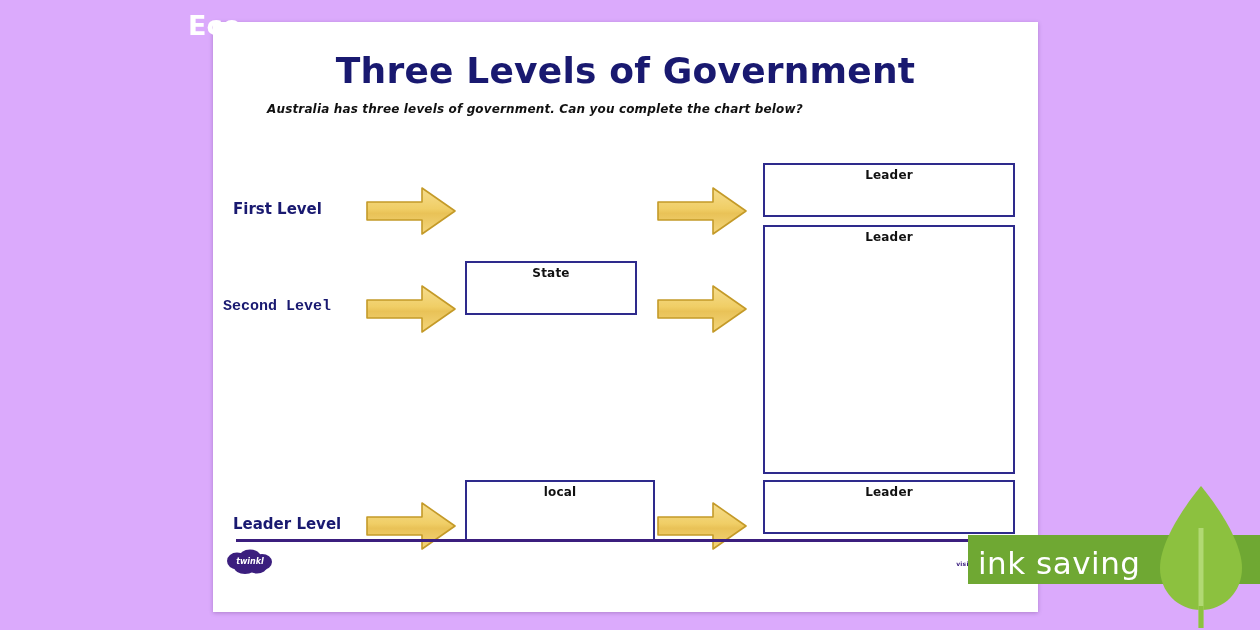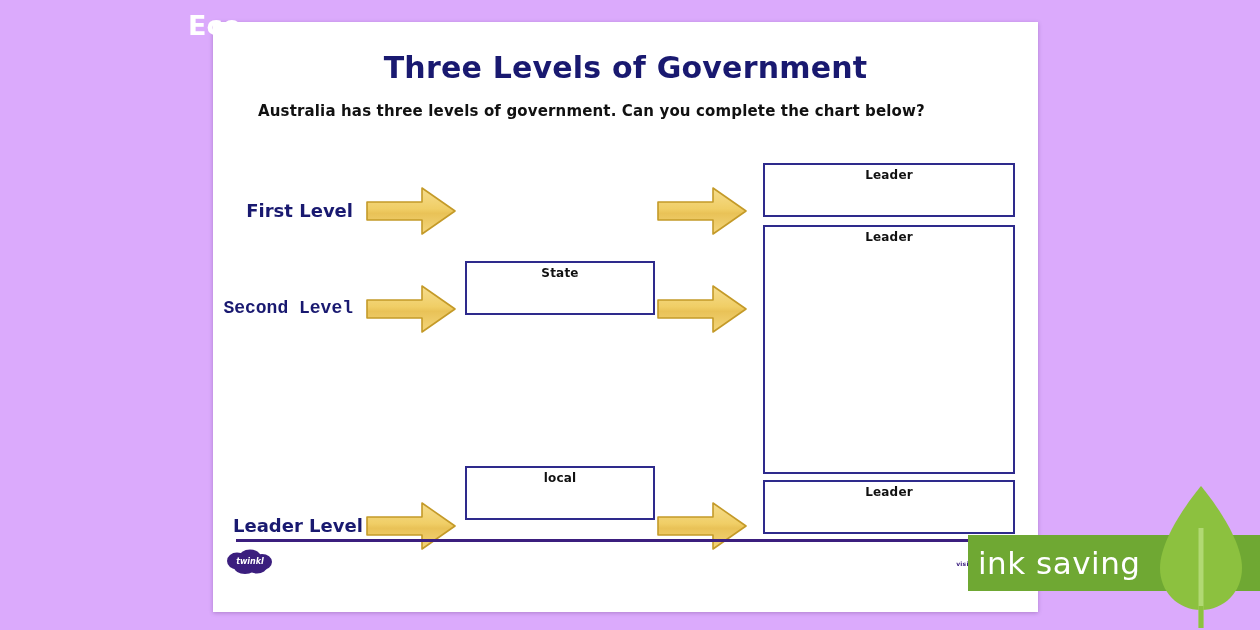--- a/index.html
+++ b/index.html
@@ -36,7 +36,7 @@
     text-align: center;
     font-family: "DejaVu Sans", sans-serif;
     font-weight: 700;
-    font-size: 30px;
+    font-size: 36px;
     letter-spacing: .2px;
     color: #191970;
   }

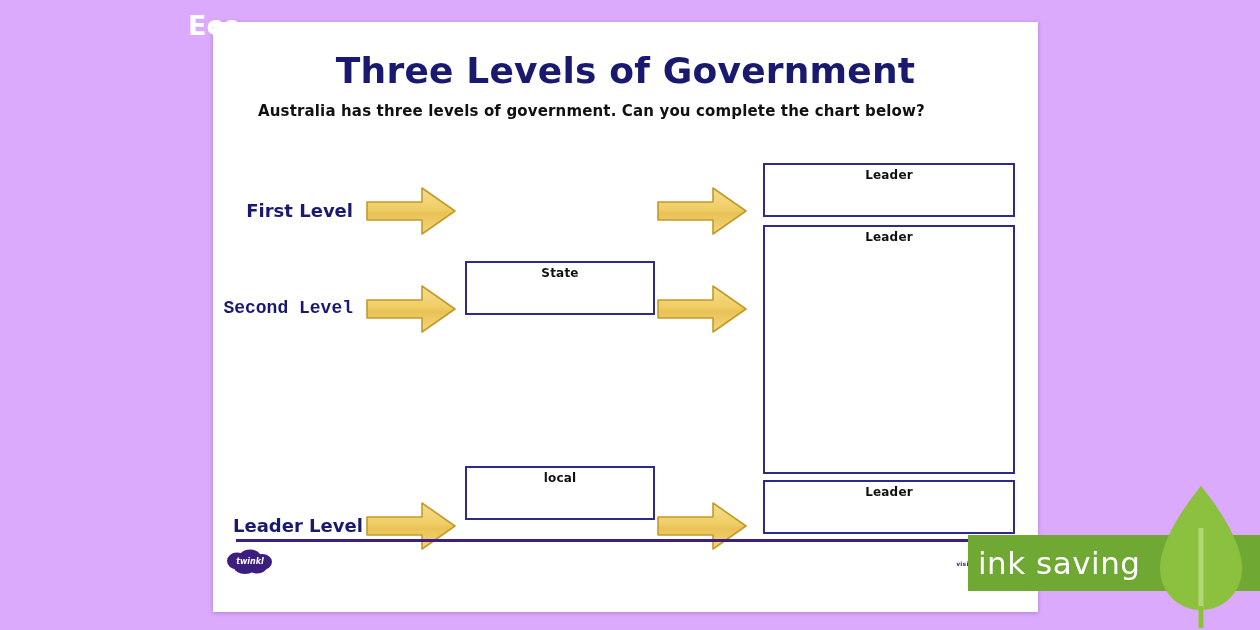--- a/index.html
+++ b/index.html
@@ -43,13 +43,14 @@
 
   #subtitle {
     position: absolute;
-    left: 45px;
+    left: 54px;
     top: 80px;
     font-family: "DejaVu Sans", sans-serif;
-    font-size: 15px;
+    font-size: 12px;
     font-weight: 600;
     color: #111111;
     letter-spacing: .15px;
+    font-style: italic;
   }
 
   

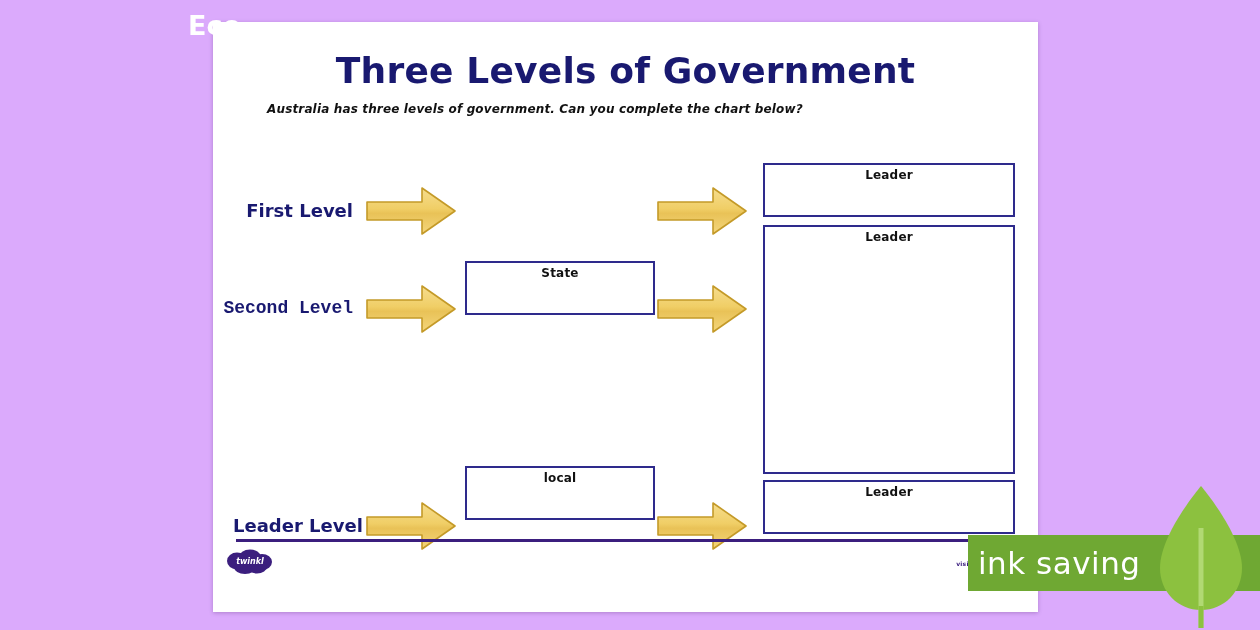--- a/index.html
+++ b/index.html
@@ -76,10 +76,10 @@
     position: absolute;
     font-family: "DejaVu Sans", sans-serif;
     font-weight: 700;
-    font-size: 18px;
+    font-size: 15px;
     color: #191970;
     white-space: nowrap;
-    text-align: right;
+    text-align: left;
   }
 
   

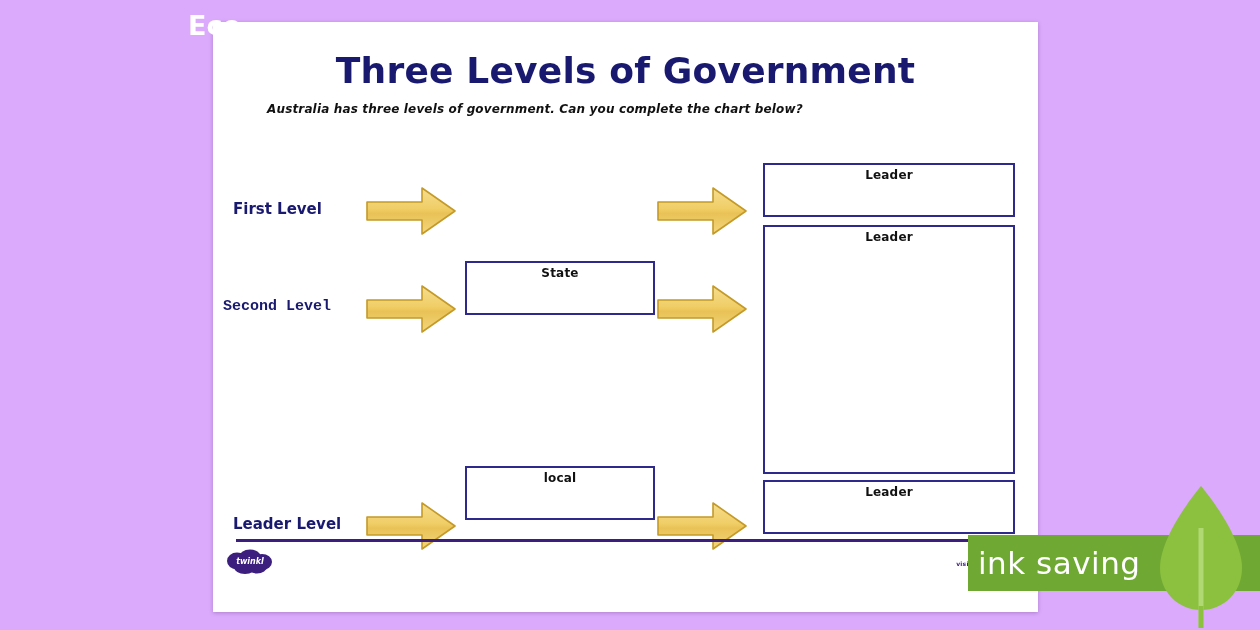--- a/index.html
+++ b/index.html
@@ -200,7 +200,7 @@
     </svg>
   </div>
 
-  <div class="obox" style="left:252px; top:239px; width:190px; height:54px;">
+  <div class="obox" style="left:252px; top:239px; width:172px; height:54px;">
     <span class="cap">State</span>
   </div>
 

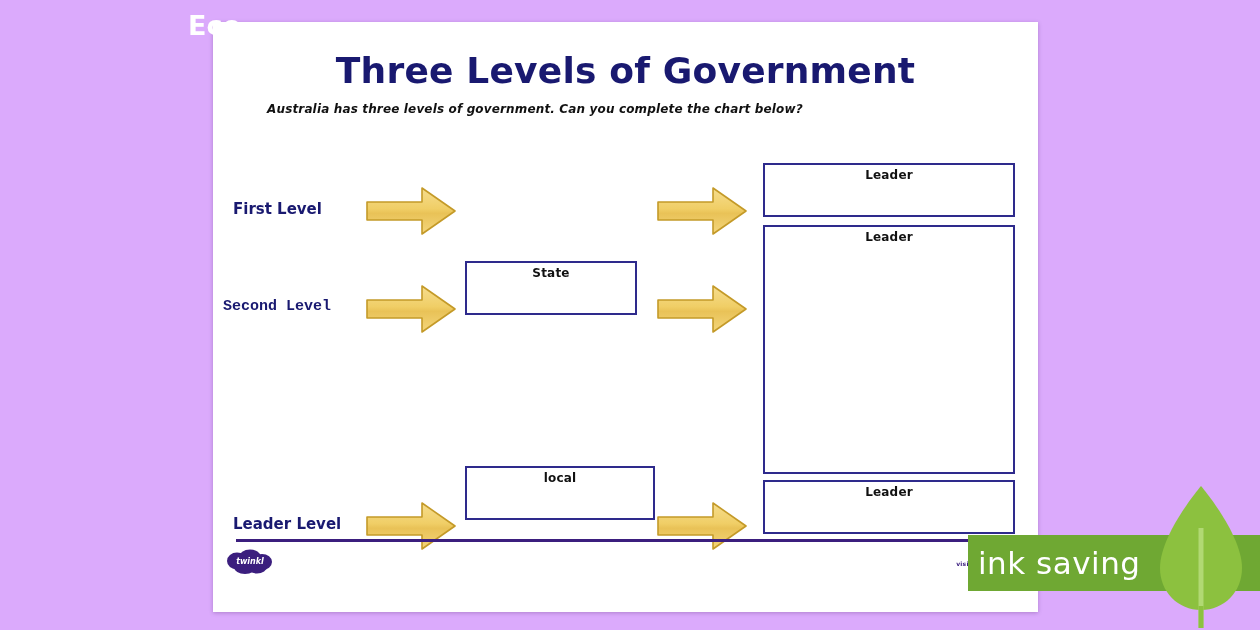--- a/index.html
+++ b/index.html
@@ -222,7 +222,7 @@
     </svg>
   </div>
 
-  <div class="obox" style="left:252px; top:444px; width:190px; height:54px;">
+  <div class="obox" style="left:252px; top:458px; width:190px; height:61px;">
     <span class="cap">local</span>
   </div>
 

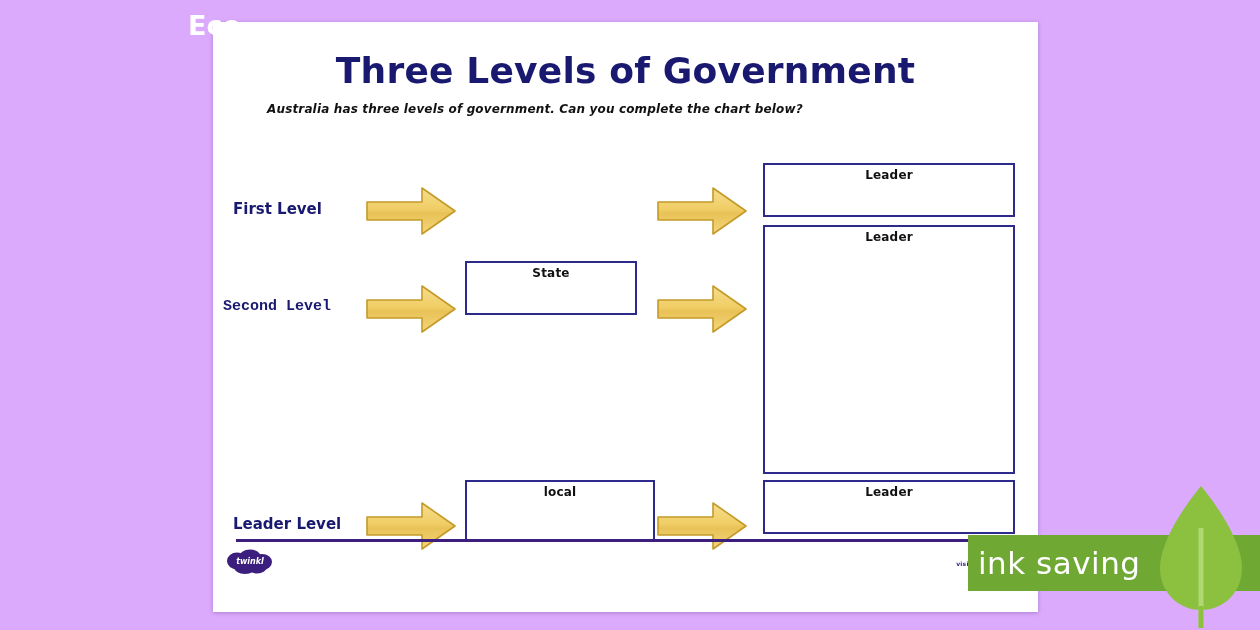--- a/index.html
+++ b/index.html
@@ -124,7 +124,7 @@
     left: 968px;
     top: 535px;
     width: 292px;
-    height: 56px;
+    height: 49px;
     background: #6fa833;
   }
   #eco-text {

